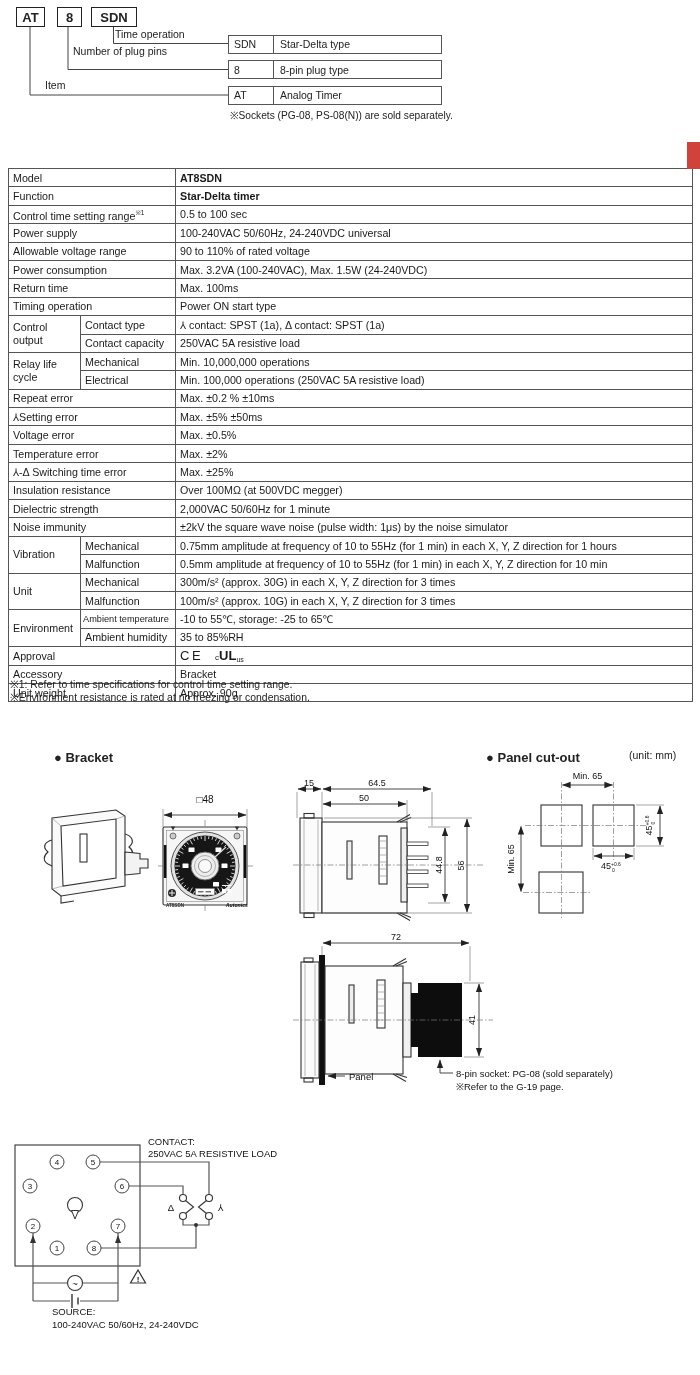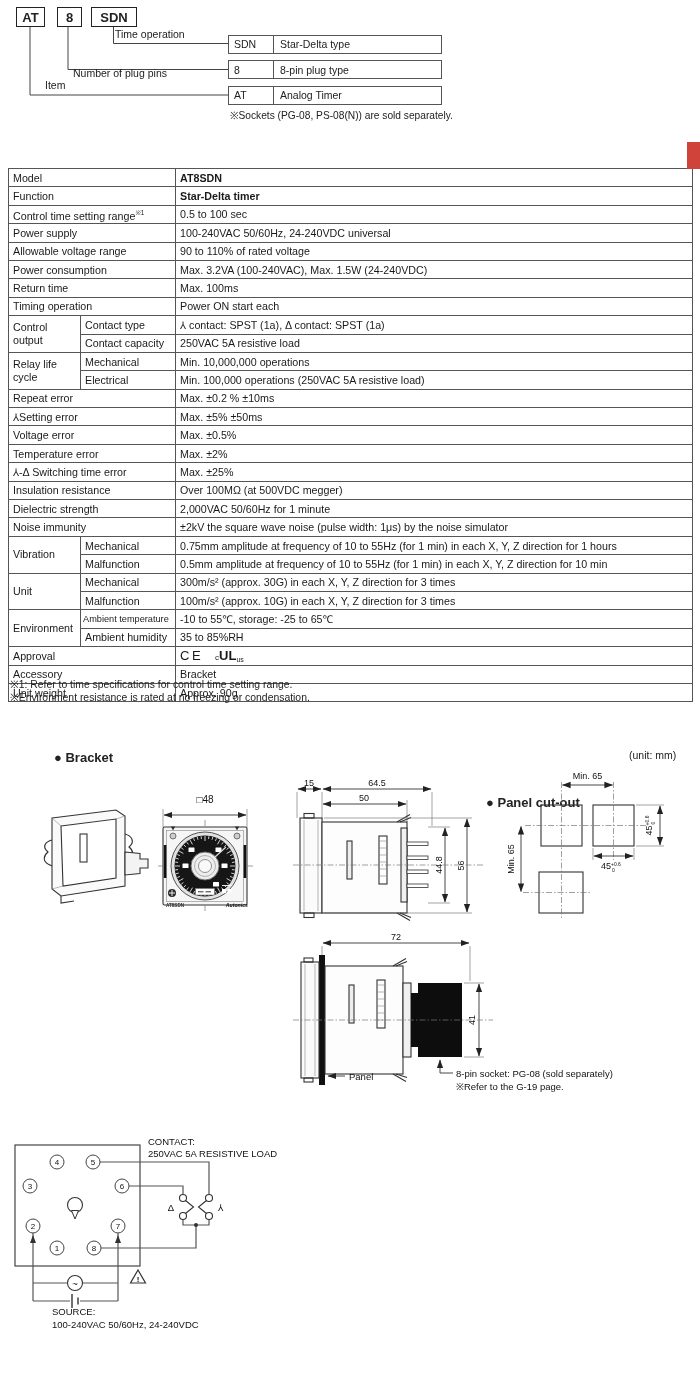--- a/index.html
+++ b/index.html
@@ -65,7 +65,7 @@
     <div class="code-box" style="left:57px;top:7px;width:23px;height:18px;">8</div>
     <div class="code-box" style="left:91px;top:7px;width:44px;height:18px;">SDN</div>
     <div class="olabel" style="left:115px;top:27.5px;">Time operation</div>
-    <div class="olabel" style="left:73px;top:67px;">Number of plug pins</div>
+    <div class="olabel" style="left:73px;top:45px;">Number of plug pins</div>
     <div class="olabel" style="left:45px;top:78.5px;">Item</div>
 
     <div class="otable-row" style="left:228px;top:34.5px;">

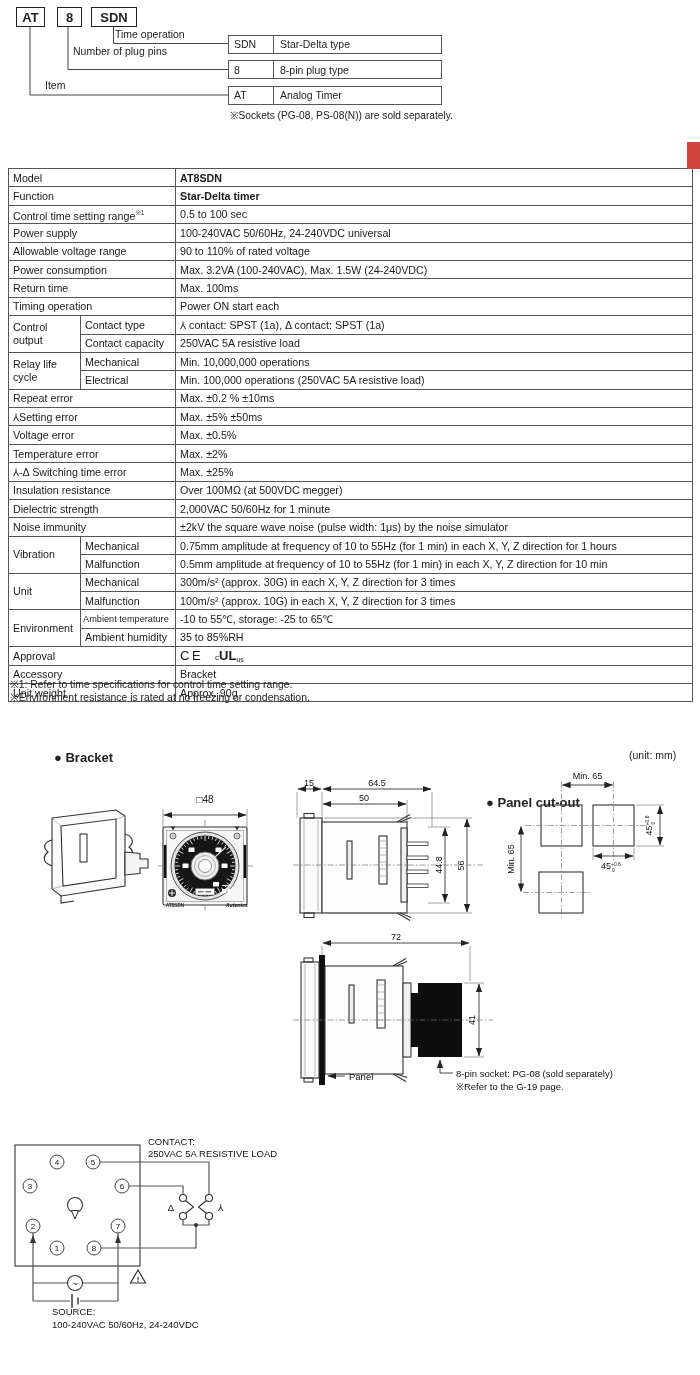--- a/index.html
+++ b/index.html
@@ -120,7 +120,7 @@
         </tr>
         <tr>
           <td class="label-cell" colspan="2">Timing operation</td>
-          <td class="value-cell">Power ON start each</td>
+          <td class="value-cell">Power ON start type</td>
         </tr>
         <tr>
           <td rowspan="2" class="group-cell">Control output</td>

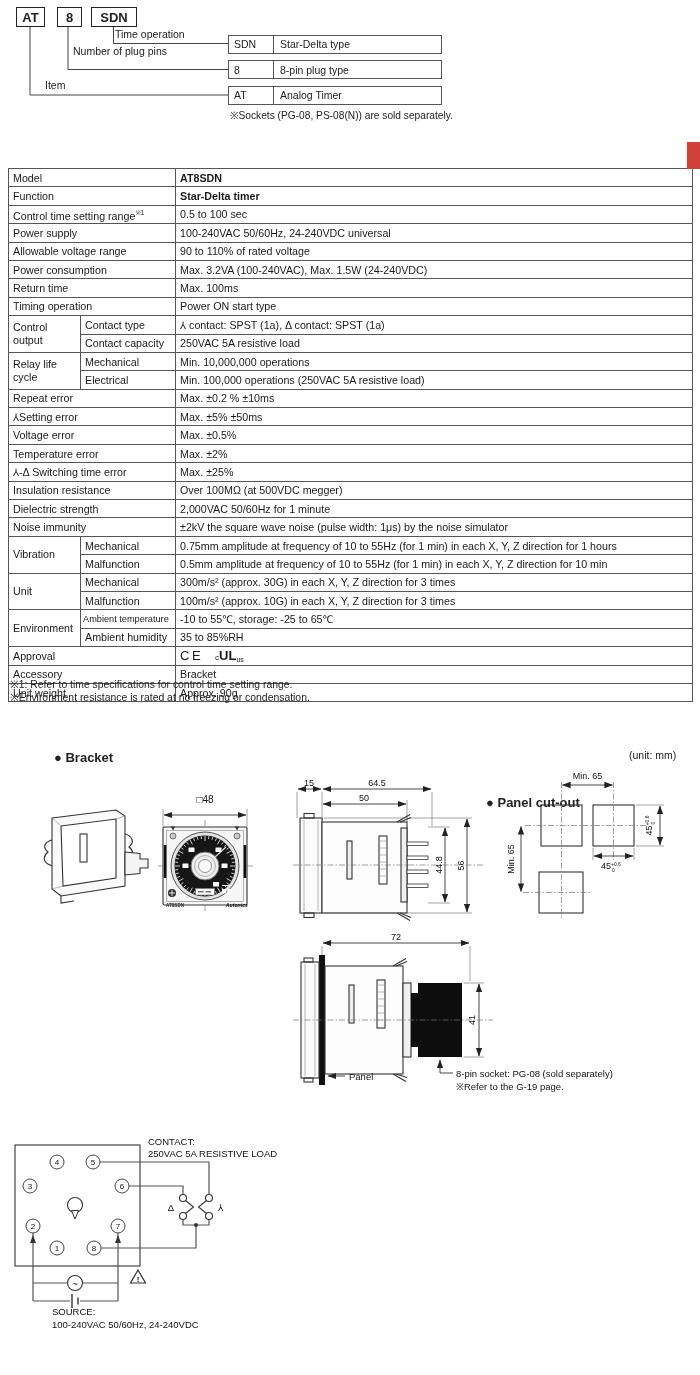--- a/index.html
+++ b/index.html
@@ -219,7 +219,7 @@
 
   <div class="abs" id="drawings" style="left:0;top:745px;width:700px;height:385px;">
     <div class="dhead" style="left:10px;top:5px;margin-left:44px;">● Bracket</div>
-    <div class="dhead" style="left:486px;top:5px;margin-top:45px;">● Panel cut-out</div>
+    <div class="dhead" style="left:486px;top:5px;">● Panel cut-out</div>
     <div class="unit" style="left:629px;top:4px;">(unit: mm)</div>
 
     <svg class="abs" style="left:28px;top:55px;" width="125" height="115" viewBox="0 0 125 115">

